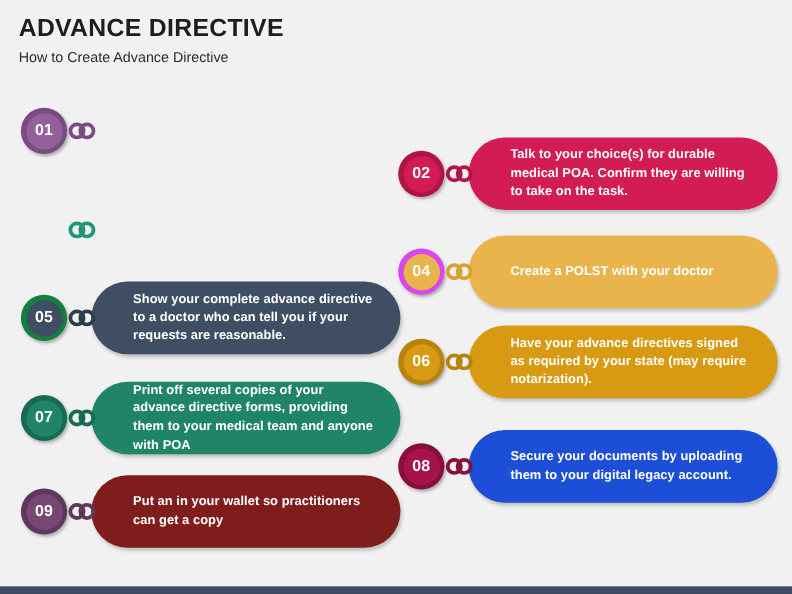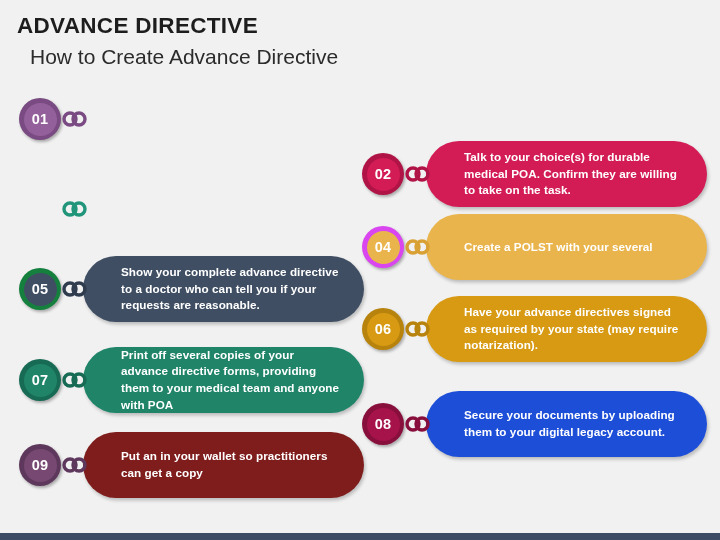--- a/index.html
+++ b/index.html
@@ -39,10 +39,10 @@
     margin: 0;
   }
   #subtitle {
-    font-size: 21px;
+    font-size: 13px;
     font-weight: normal;
     color: #2b2b2b;
-    margin: 6px 0 0 13px;
+    margin: 6px 0 0 0;
     line-height: 1.15;
   }
 

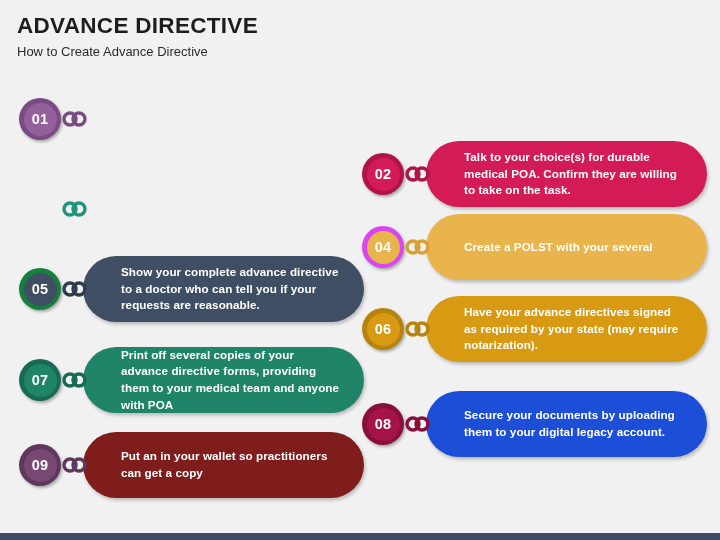--- a/index.html
+++ b/index.html
@@ -134,7 +134,7 @@
   #row-7 { top: 347px; }
   #row-9 { top: 432px; }
 
-  #row-2 { top: 141px; }
+  #row-2 { top: 125px; }
   #row-4 { top: 214px; }
   #row-6 { top: 296px; }
   #row-8 { top: 391px; }

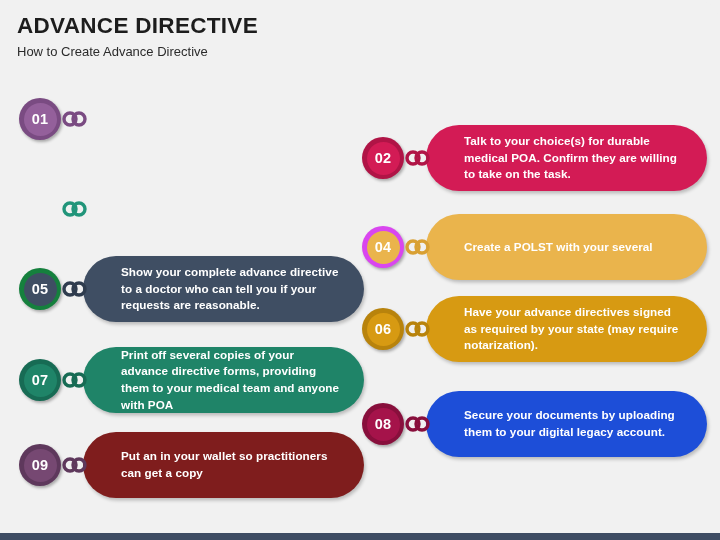--- a/index.html
+++ b/index.html
@@ -185,7 +185,7 @@
       </div>
       <div class="step-row right" id="row-4">
         <div class="pill" style="background: rgb(234, 180, 76);">
-          <div class="pill-text">Create a POLST with your several</div>
+          <div class="pill-text">Create a POLST with your doctor</div>
         </div>
         <div class="connector">
           <svg viewBox="0 0 30 18" width="30" height="18">

